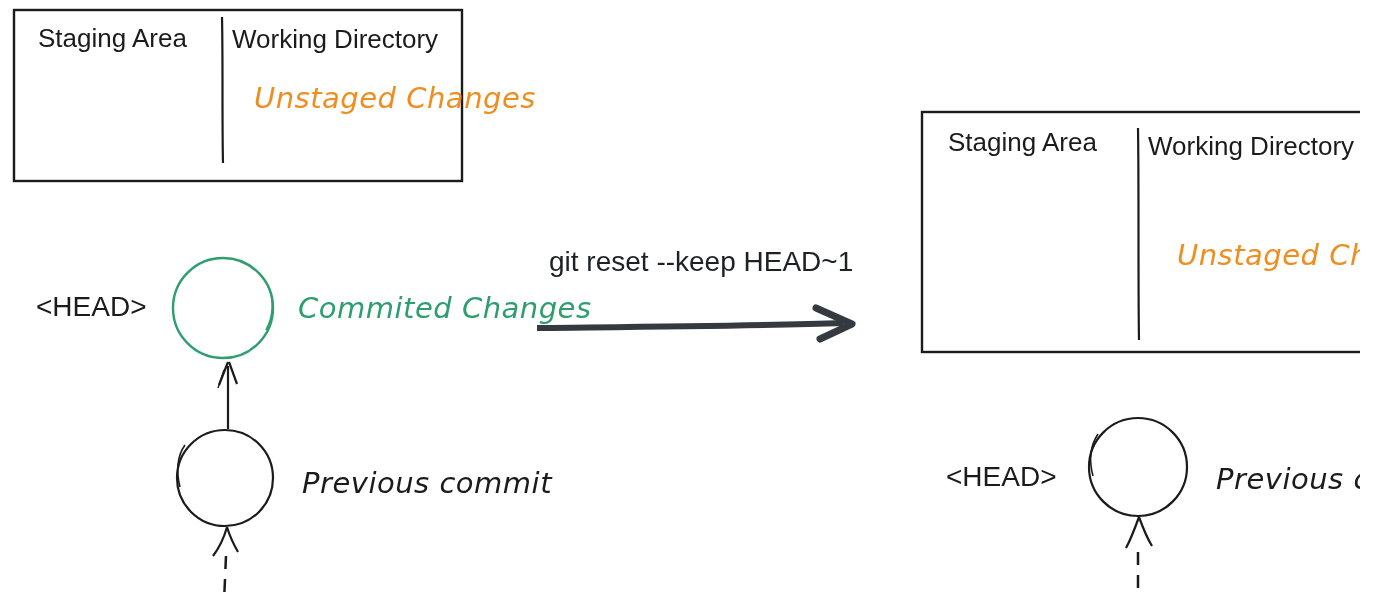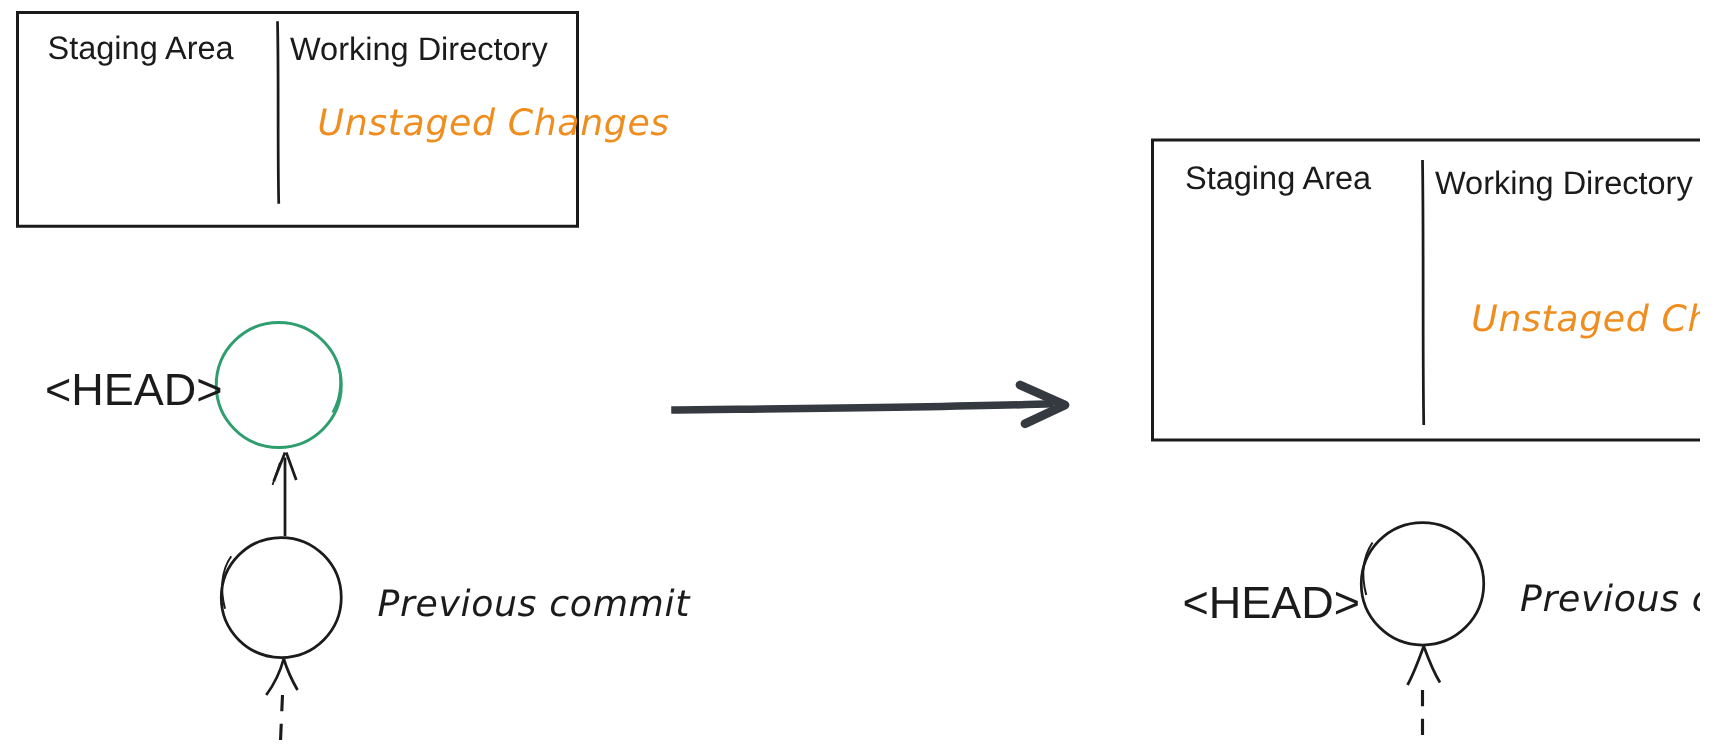--- a/index.html
+++ b/index.html
@@ -83,6 +83,7 @@
   <div class="label head-label" style="left:36px; top:292px;">&lt;HEAD&gt;</div>
   <div class="label hand" style="left:302px; top:468px;">Previous commit</div>
 
+  <div class="label command" style="left:549px; top:247px;">git reset --keep HEAD~1</div>
 
   <div class="label panel-header" style="left:948px; top:128px;">Staging Area</div>
   <div class="label panel-header" style="left:1148px; top:132px;">Working Directory</div>

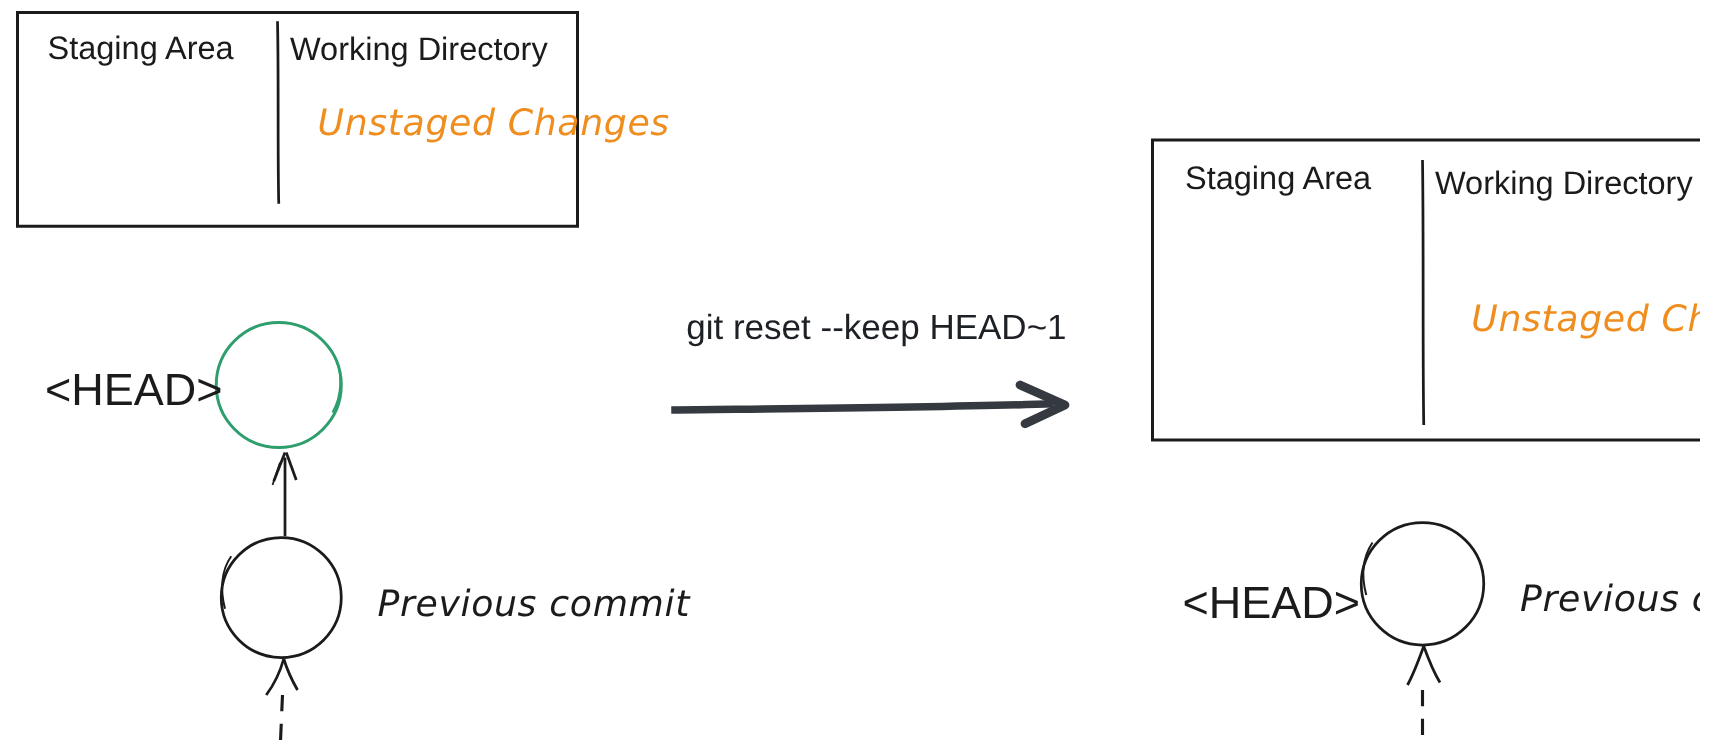--- a/index.html
+++ b/index.html
@@ -18,7 +18,7 @@
   .arrow-stroke { stroke: var(--arrow, #343a40); fill: none; }
   .label { position: absolute; color: var(--ink, #1b1b1b); white-space: nowrap; line-height: 1.1; }
   .panel-header { font-size: 26px; }
-  .head-label   { font-size: 36px; }
+  .head-label   { font-size: 28px; }
   .command      { font-size: 28px; color: #1d2126; }
   .hand {
     font-family: "DejaVu Sans", sans-serif;

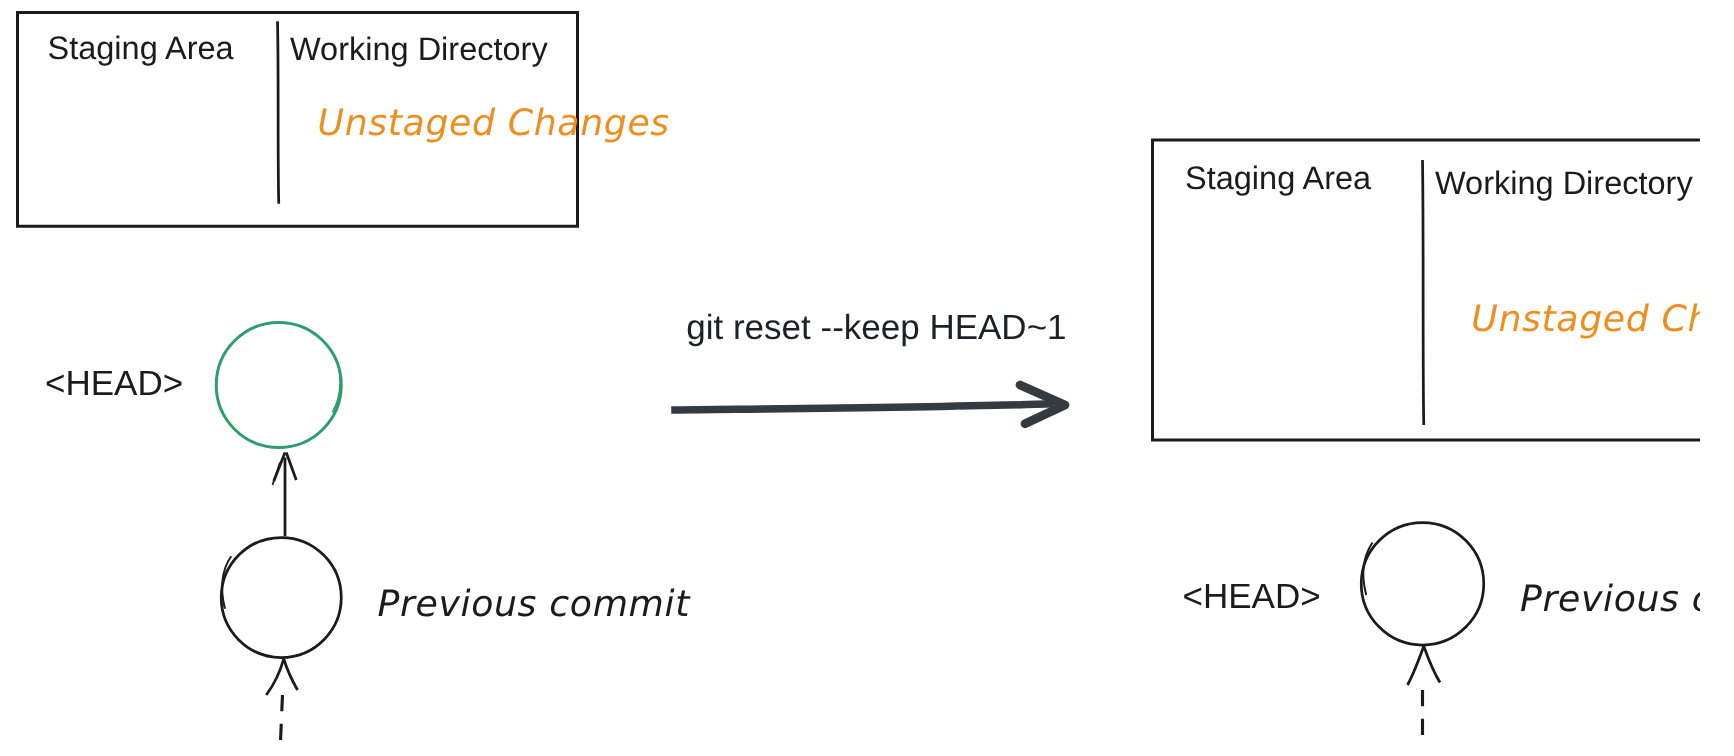--- a/index.html
+++ b/index.html
@@ -81,6 +81,7 @@
   <div class="label hand orange" style="left:254px; top:83px;">Unstaged Changes</div>
 
   <div class="label head-label" style="left:36px; top:292px;">&lt;HEAD&gt;</div>
+  <div class="label hand green" style="left:298px; top:293px;">Commited Changes</div>
   <div class="label hand" style="left:302px; top:468px;">Previous commit</div>
 
   <div class="label command" style="left:549px; top:247px;">git reset --keep HEAD~1</div>

